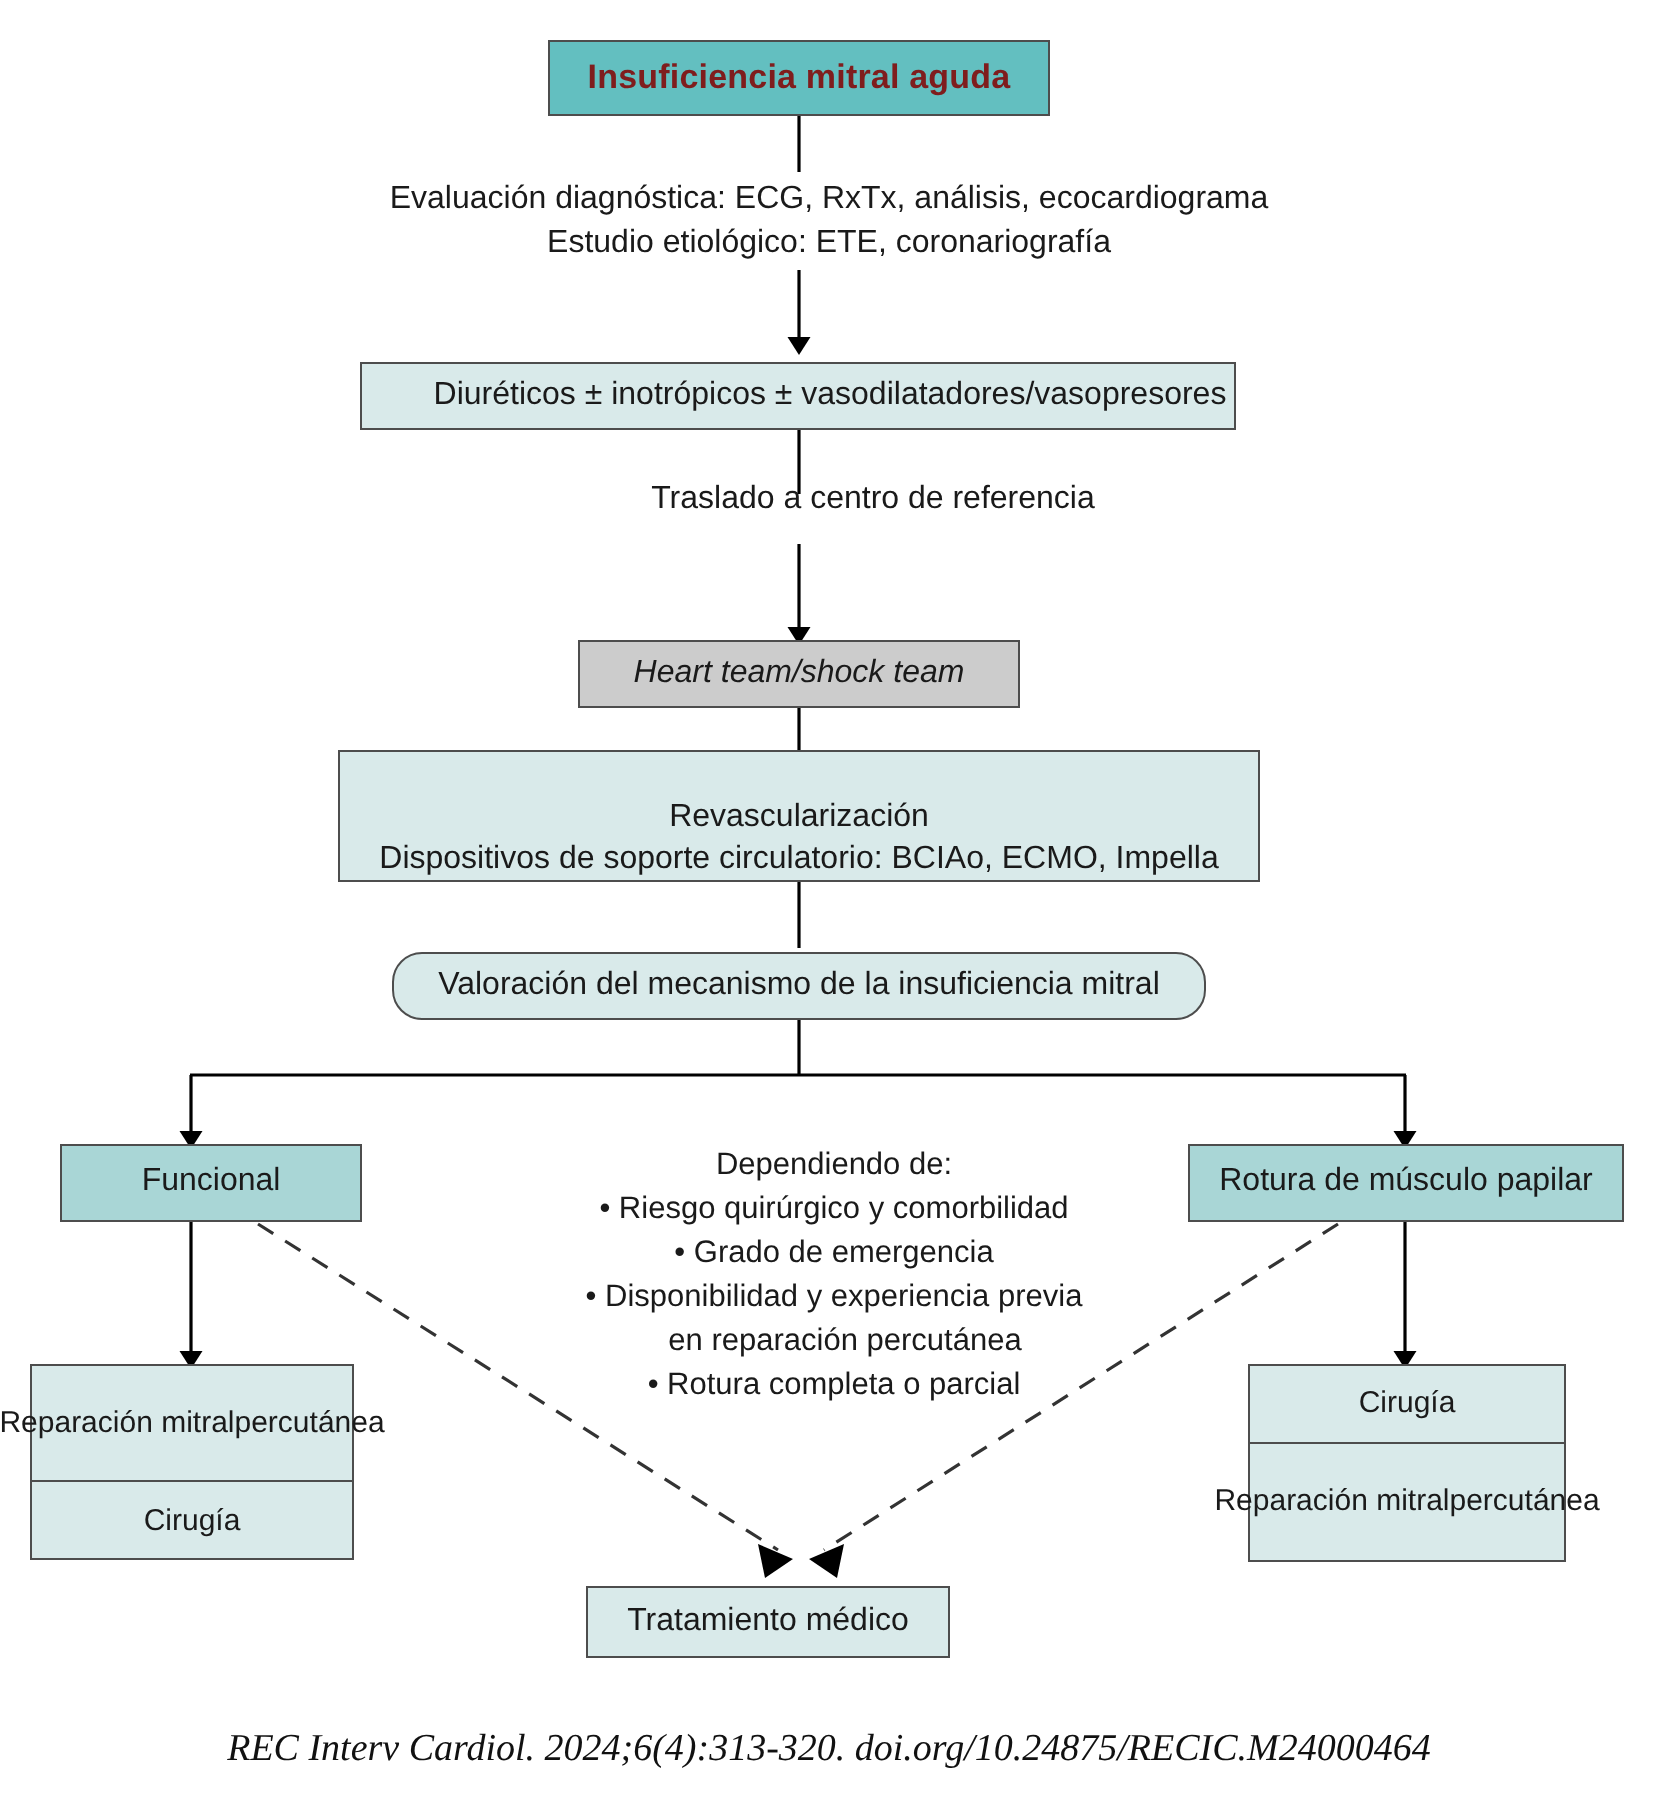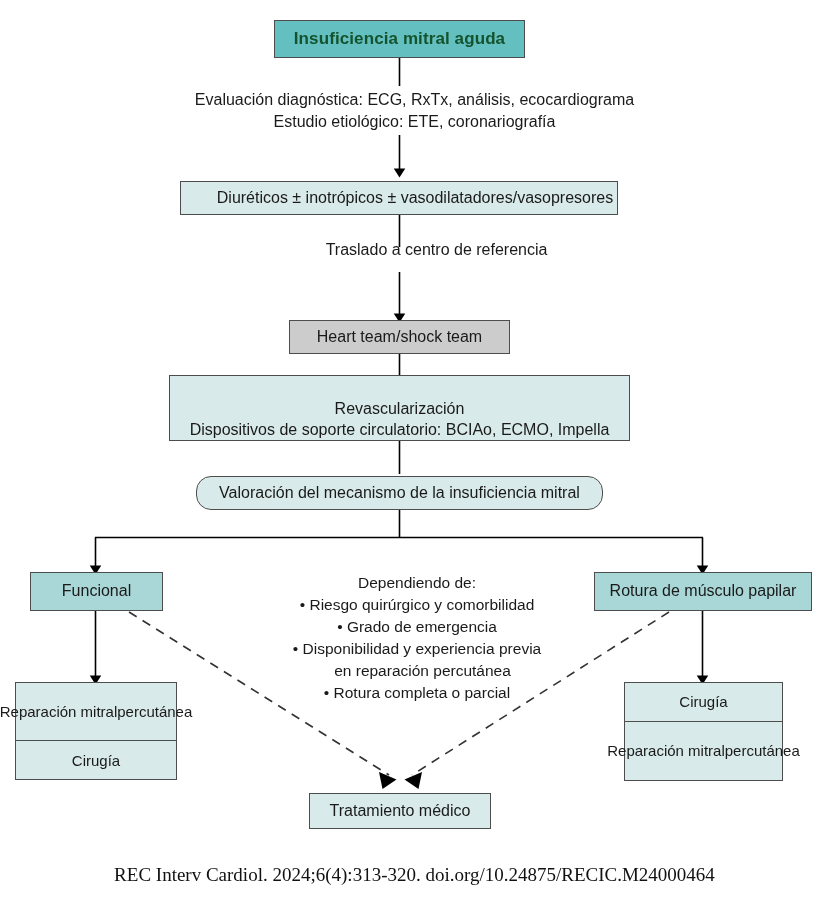--- a/index.html
+++ b/index.html
@@ -47,7 +47,7 @@
   .fill-gray  { background: #cccccc; }
 
   .title-node {
-    color: #14532d;
+    color: #7f1d1d;
     font-weight: bold;
     font-size: 17px;
     letter-spacing: 0.1px;

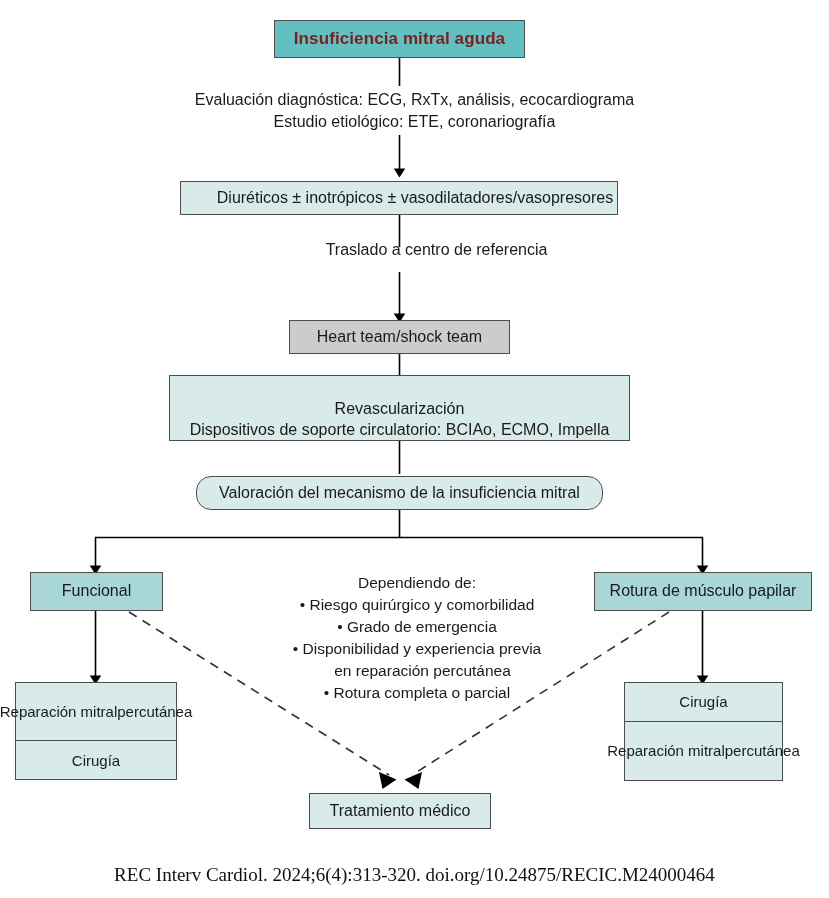--- a/index.html
+++ b/index.html
@@ -54,7 +54,7 @@
   }
   .std-node { font-size: 16px; }
   .small-node { font-size: 15px; }
-  .italic-node { font-size: 16px; }
+  .italic-node { font-style: italic; font-size: 16px; }
 
   .freetext {
     position: absolute;

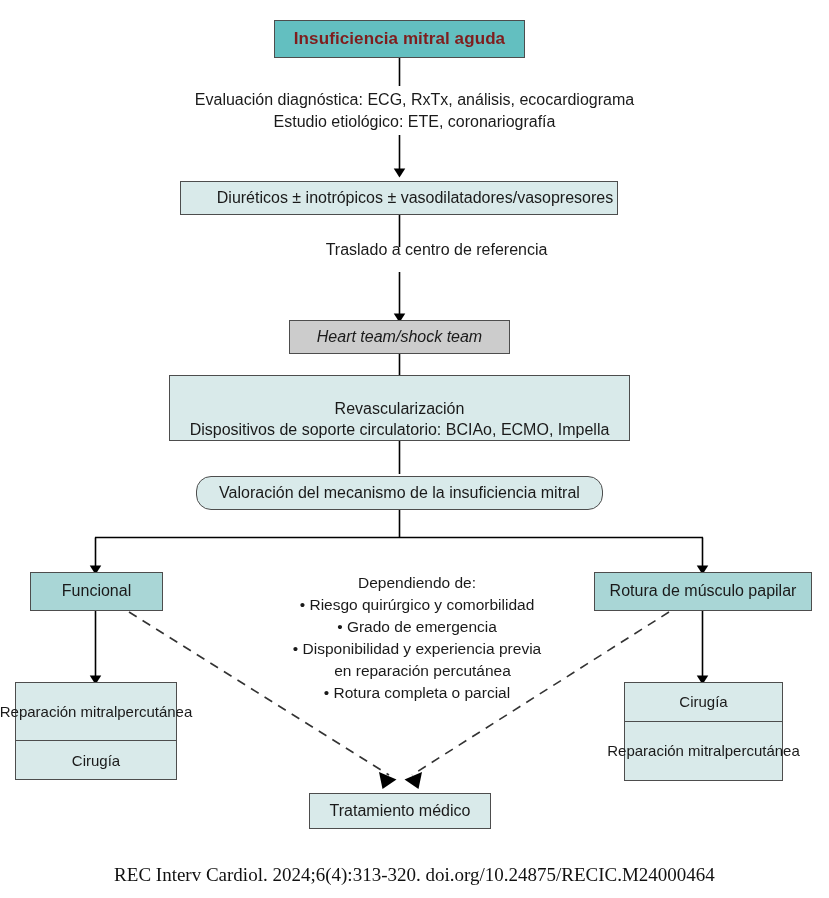--- a/index.html
+++ b/index.html
@@ -174,7 +174,7 @@
     <span class="line">Valoración del mecanismo de la insuficiencia mitral</span>
   </div>
 
-  <div class="node fill-mid std-node" style="left:30px; top:572px; width:133px; height:39px;">
+  <div class="node fill-mid std-node" style="left:30px; top:572px; width:151px; height:39px;">
     <span class="line">Funcional</span>
   </div>
 

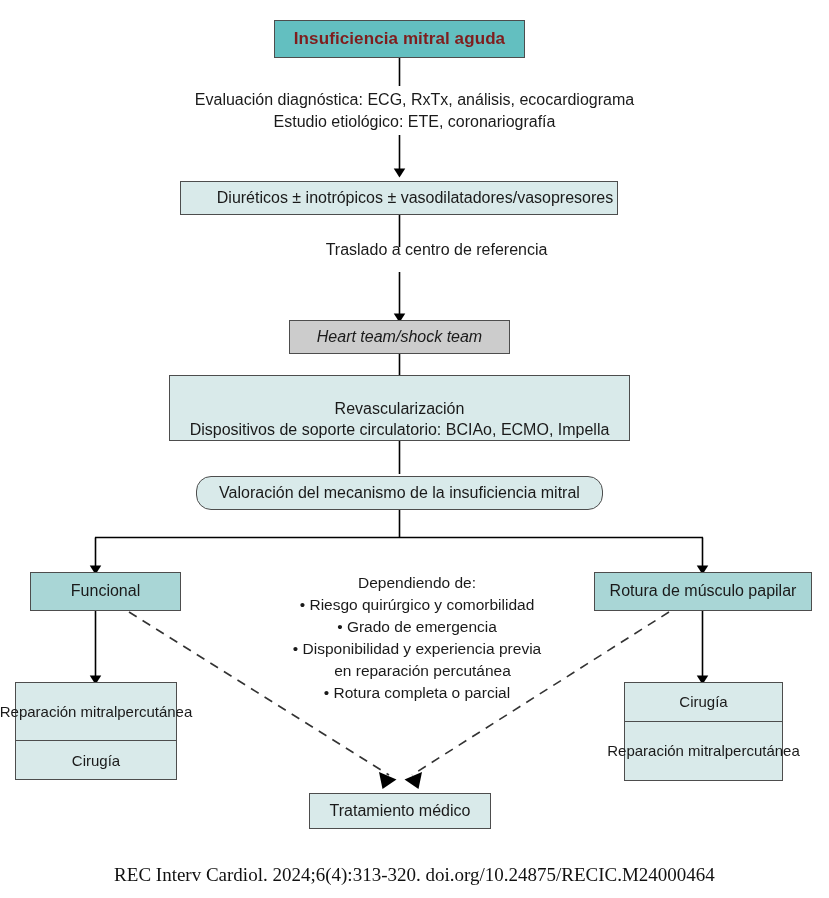--- a/index.html
+++ b/index.html
@@ -211,7 +211,7 @@
     </div>
   </div>
 
-  <div class="node fill-pale std-node" style="left:309px; top:793px; width:182px; height:36px;">
+  <div class="node fill-pale std-node" style="left:293px; top:793px; width:182px; height:36px;">
     <span class="line">Tratamiento médico</span>
   </div>
 

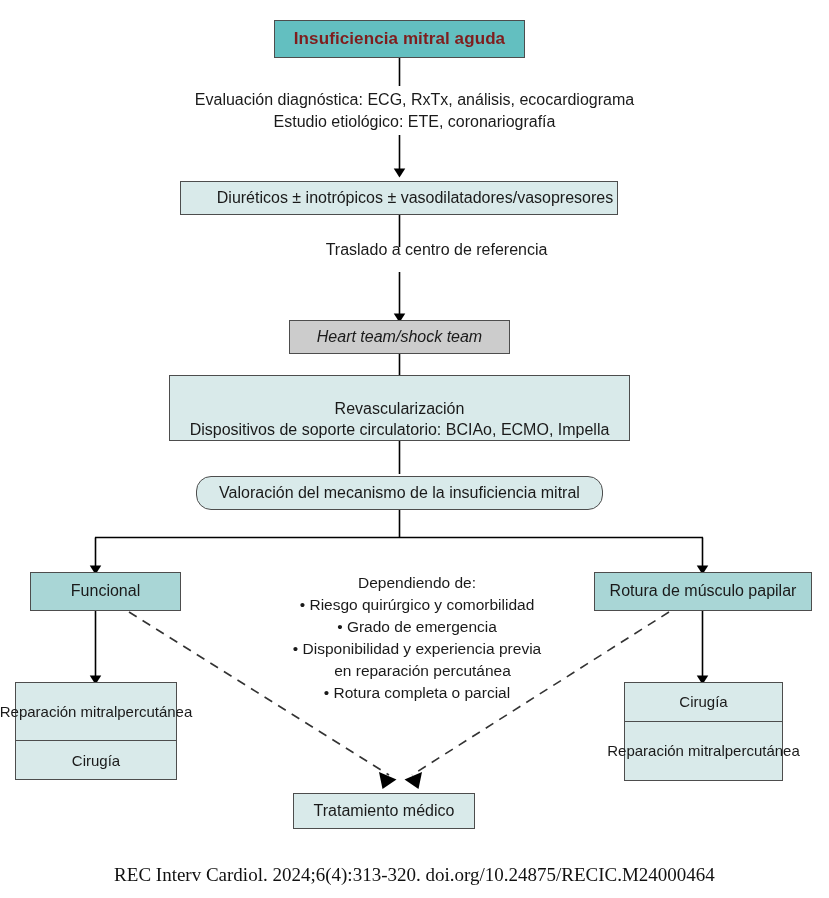--- a/index.html
+++ b/index.html
@@ -91,6 +91,7 @@
     width: 829px;
     text-align: center;
     font-family: "Liberation Serif", serif;
+    font-style: italic;
     font-size: 19px;
     color: #111111;
     white-space: nowrap;

